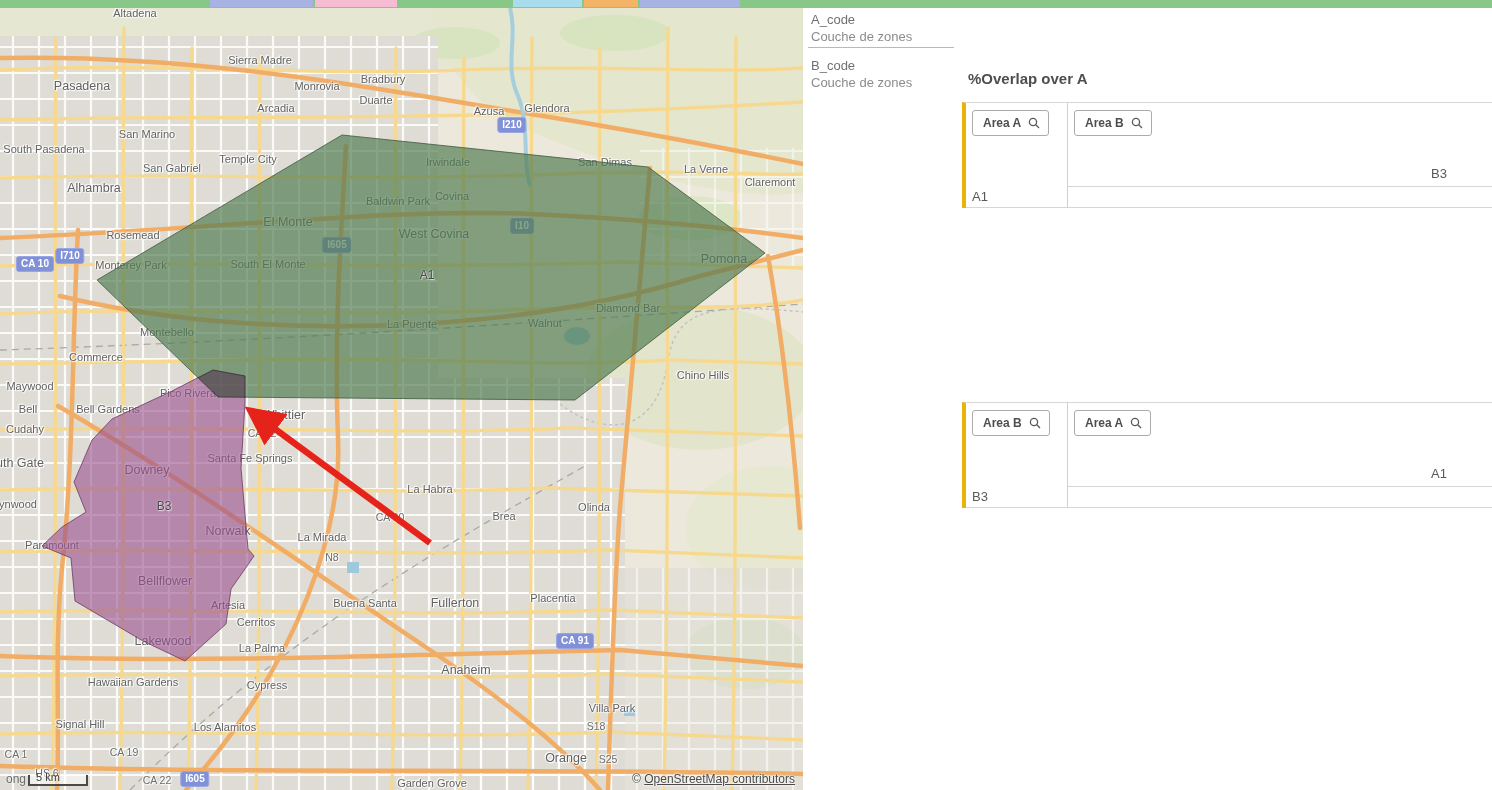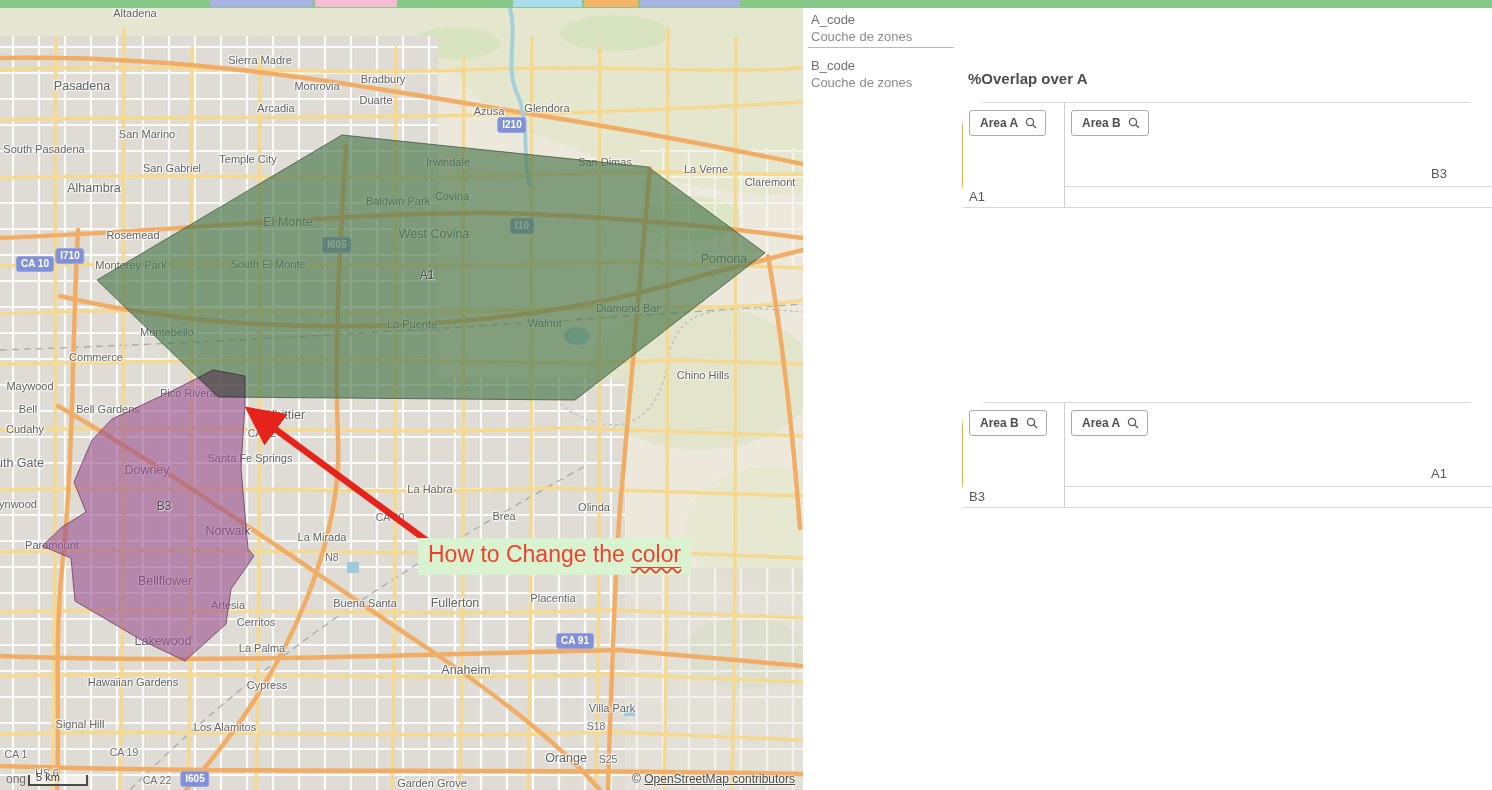--- a/index.html
+++ b/index.html
@@ -50,7 +50,7 @@
   .pivot{position:absolute;left:159px;right:0;}
   .pivot-title{font-size:15px;font-weight:bold;color:#4e4e4e;margin:0 0 14px 6px;line-height:18px;}
   .pgrid{display:grid;grid-template-columns:102px 1fr;grid-template-rows:84px 21px;
-    border-top:1px solid #d7d7d7;border-left:1px solid #eab308;border-radius:25px;}
+    border-top:1px solid #d7d7d7;border-left:4px solid #eab308;}
   .pcell{position:relative;background:#fff;}
   .c-corner{border-right:1px solid #cfcfcf;}
   .c-colhead{border-bottom:1px solid #d7d7d7;}

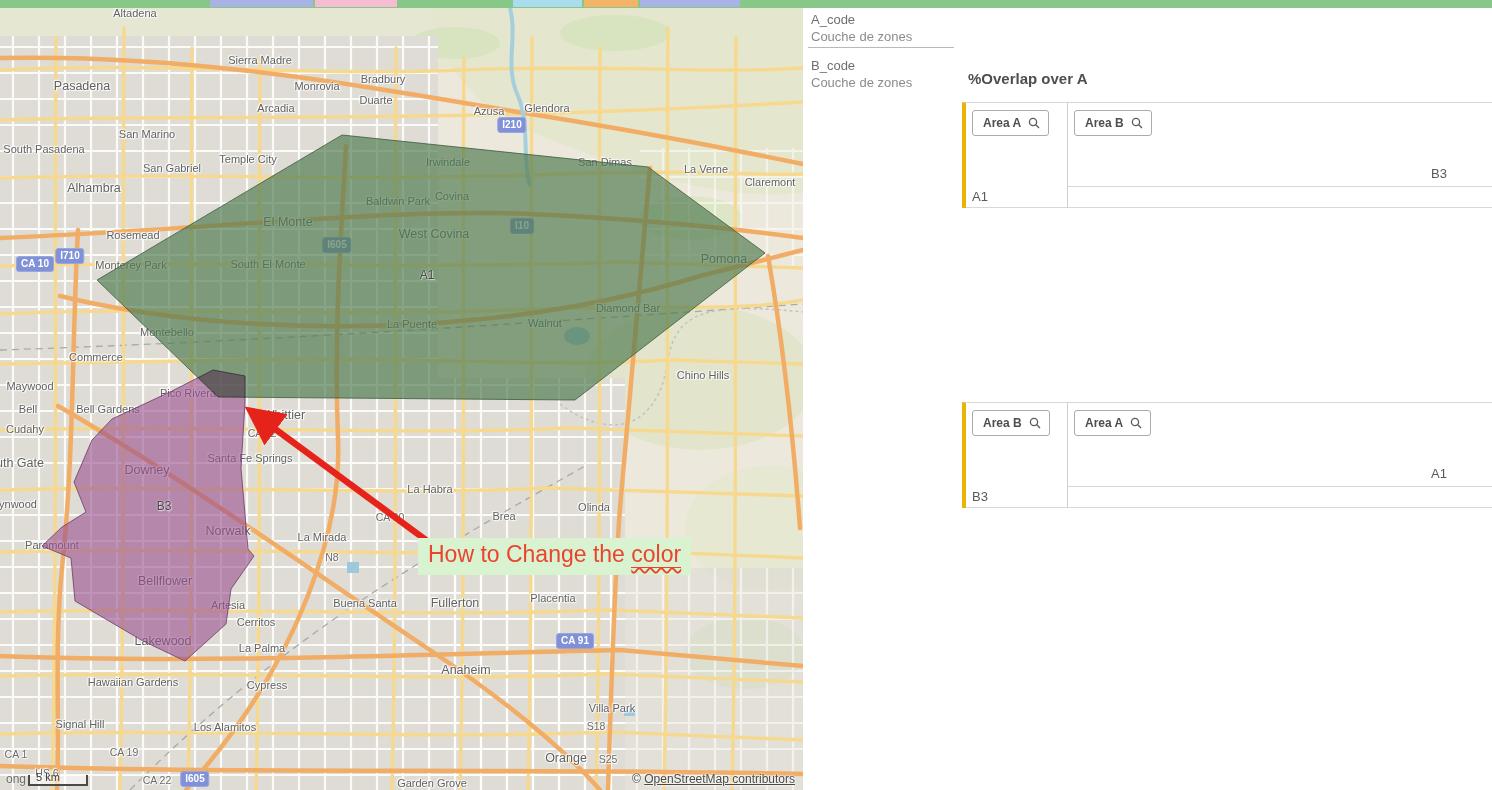--- a/index.html
+++ b/index.html
@@ -250,9 +250,6 @@
         <span class="zlabel" style="left: 164px; top: 498px;">B3</span>
       </div>
 
-    <div class="annotation" id="annotation" style="background: rgb(217, 242, 207); color: rgb(234, 68, 48);">
-      <span>How to Change the </span><span class="wavy" id="annotation-word" style="text-decoration-color: rgb(234, 68, 48); border-bottom-color: rgb(234, 68, 48);">color</span>
-    </div>
 
     <div class="scale">
       <span class="partial">ong</span><span class="bar"><span>5 km</span></span>

